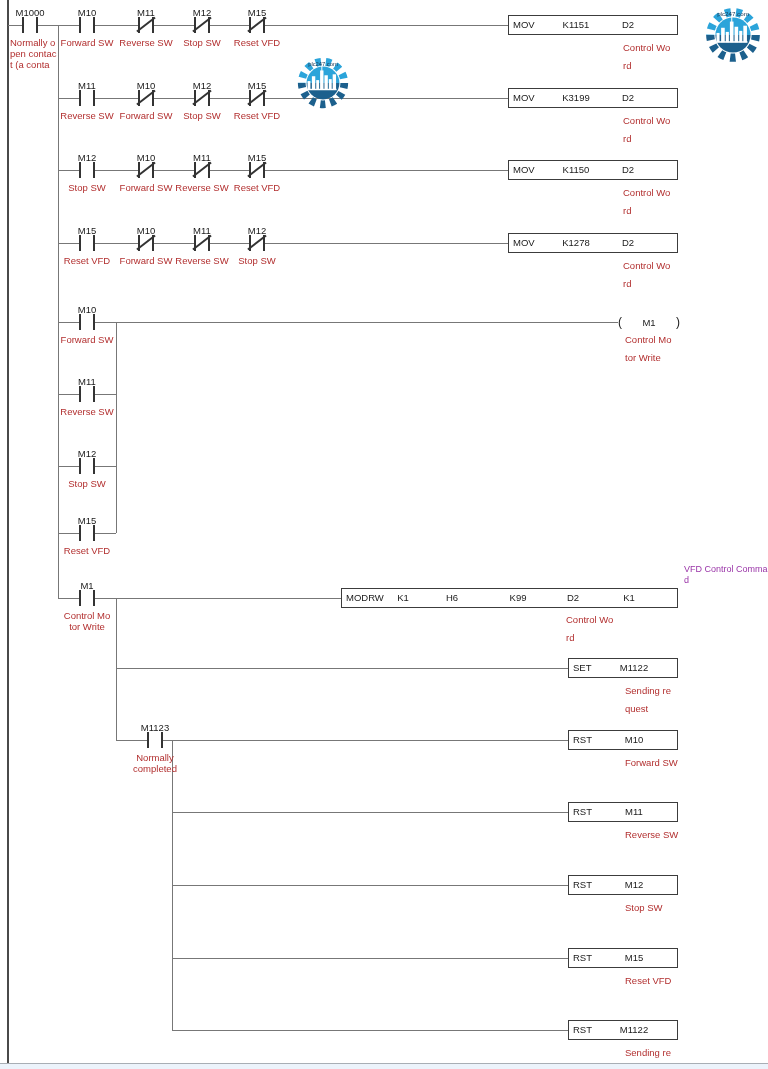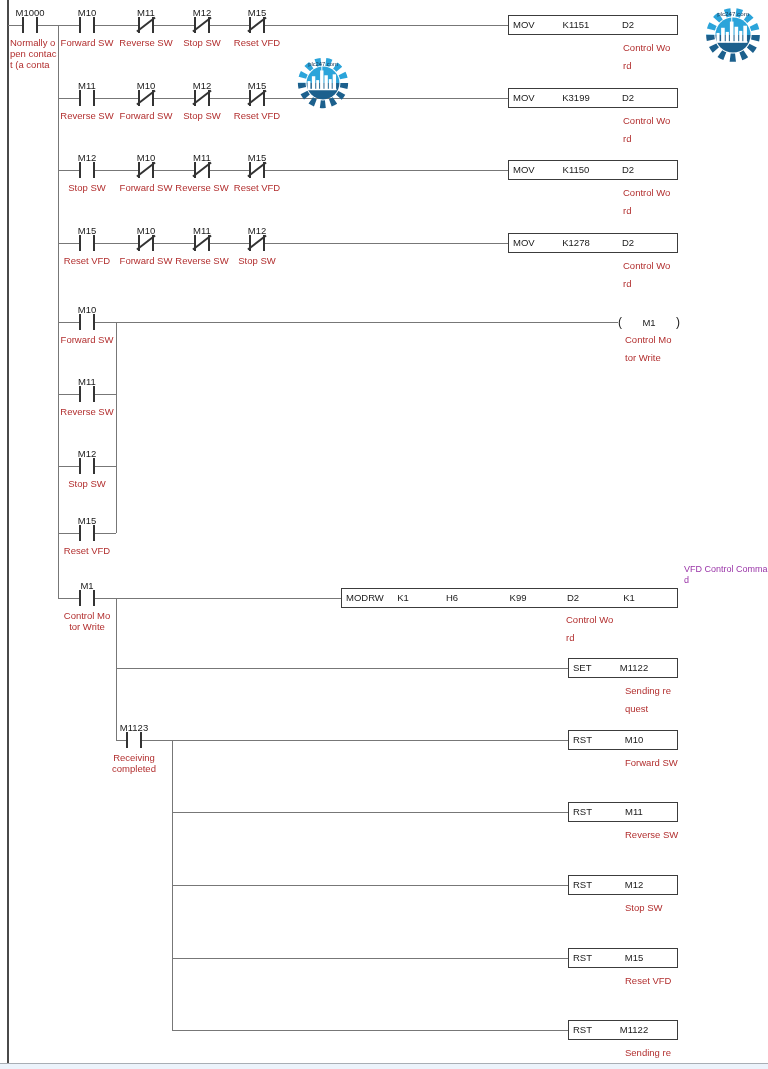--- a/index.html
+++ b/index.html
@@ -152,7 +152,7 @@
     <span class="cmt">Control Mo
 tor Write</span>
   </div>
-  <div class="contact" style="left:126px;top:732px">
+  <div class="contact" style="left:147px;top:732px">
     <span class="dev">M1123</span>
     <span class="cmt">Receiving
 completed</span>

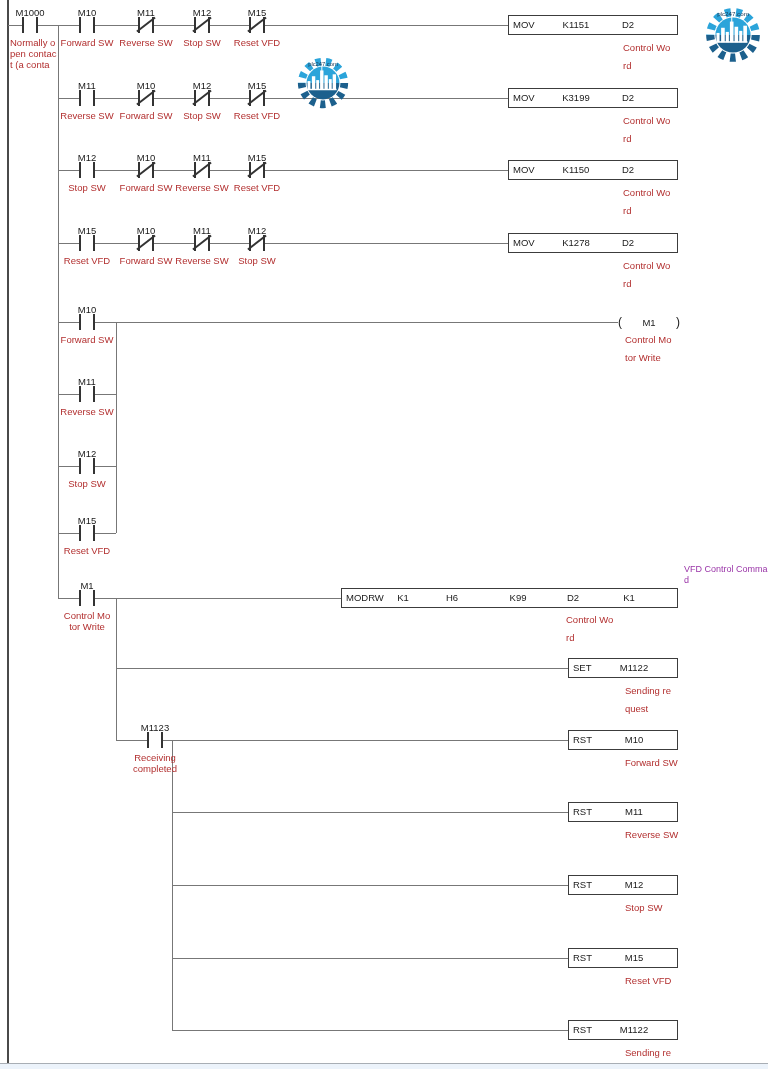--- a/index.html
+++ b/index.html
@@ -154,7 +154,7 @@
   </div>
   <div class="contact" style="left:147px;top:732px">
     <span class="dev">M1123</span>
-    <span class="cmt">Receiving
+    <span class="cmt">Normally
 completed</span>
   </div>
 

